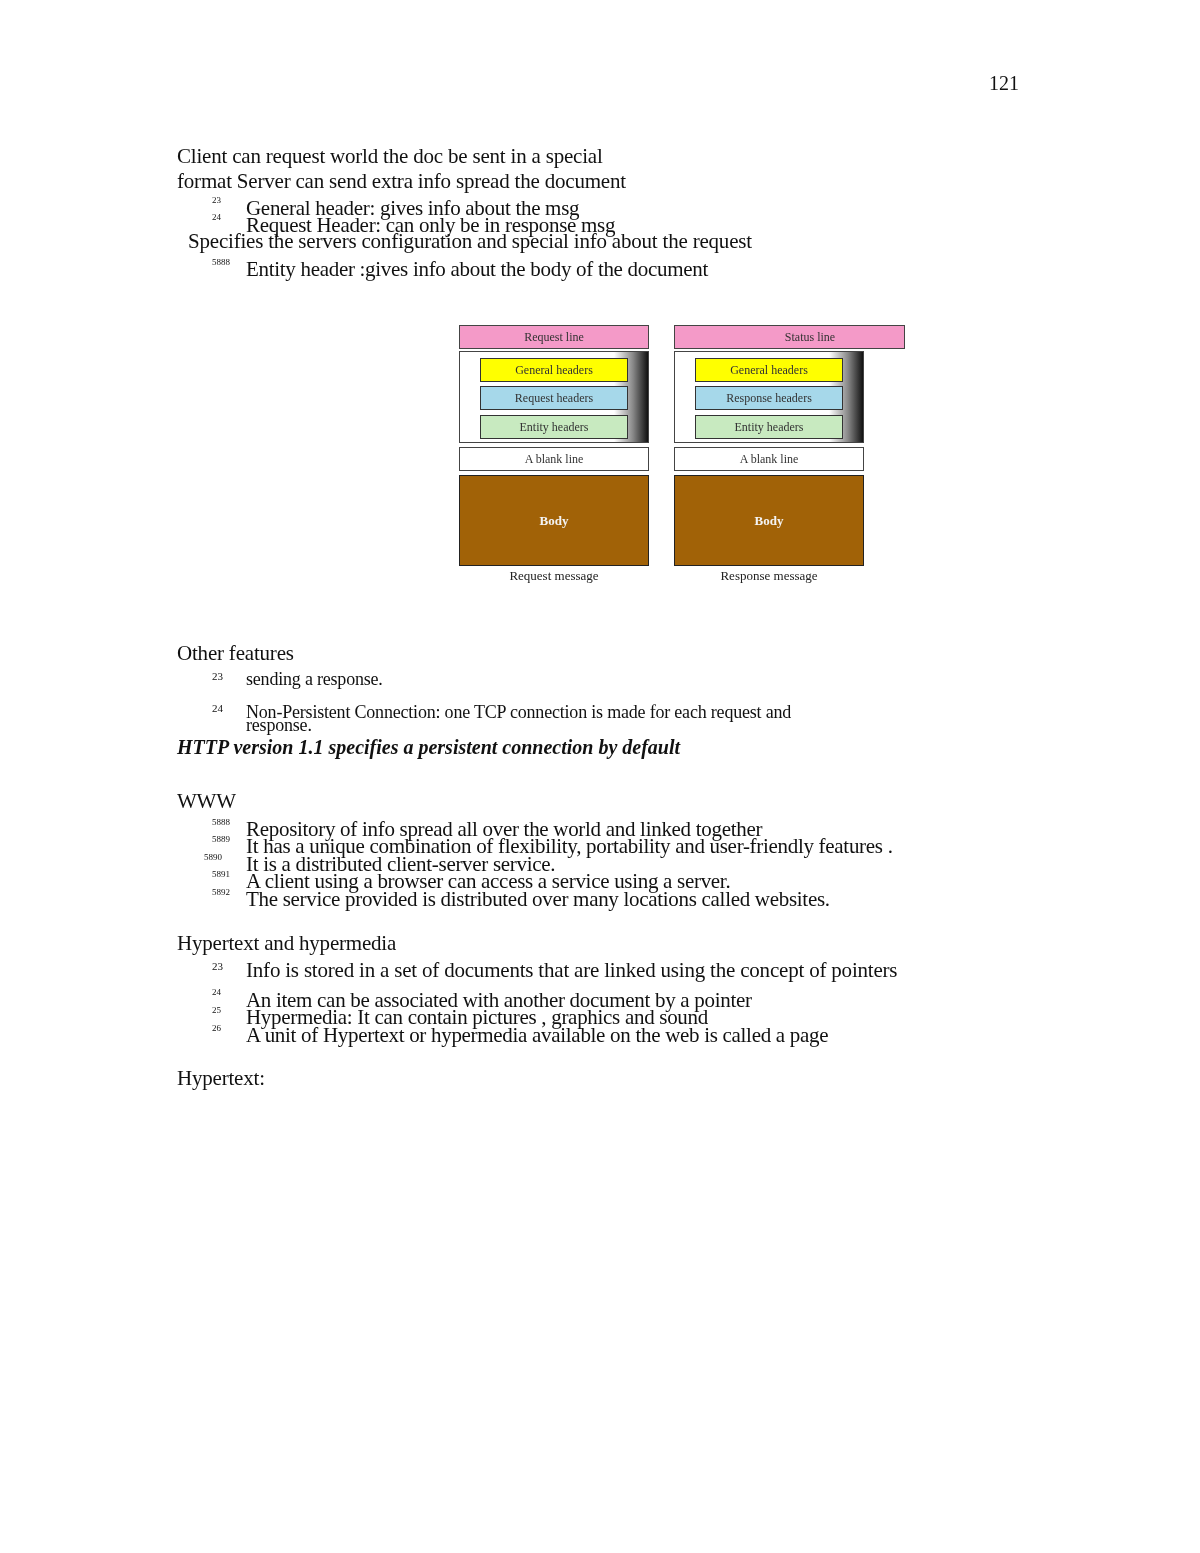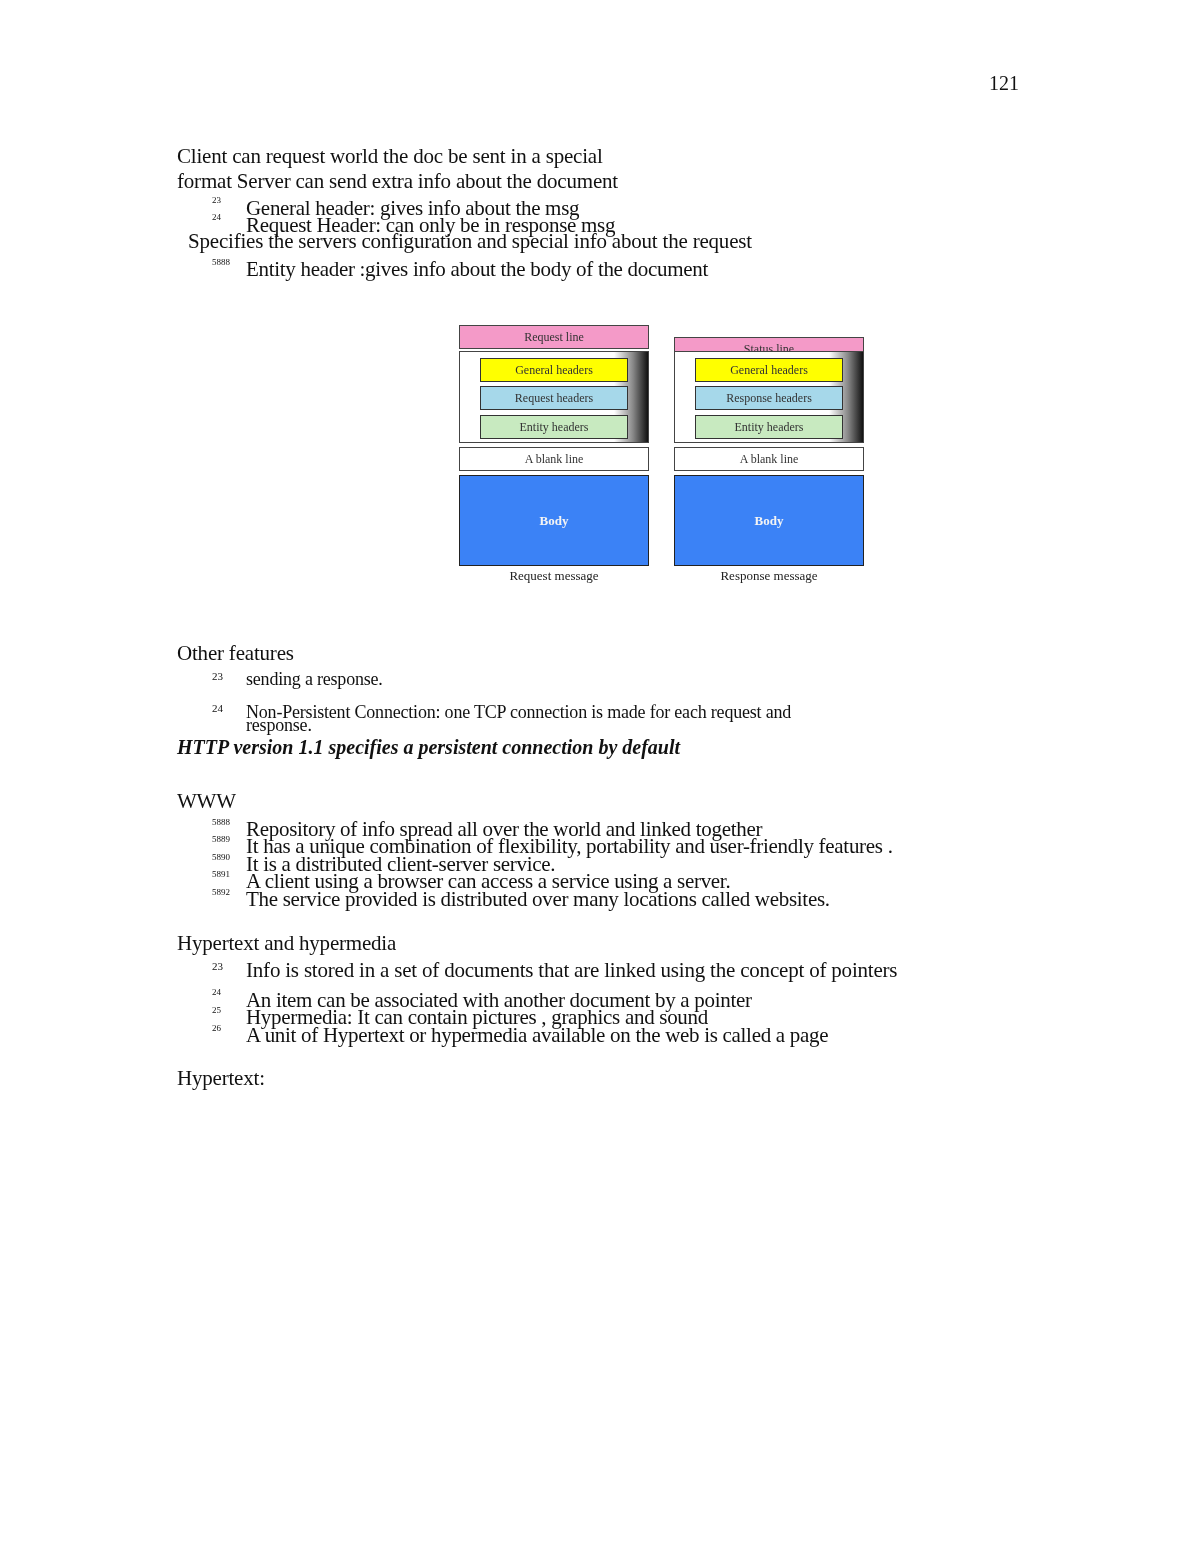--- a/index.html
+++ b/index.html
@@ -37,7 +37,7 @@
   <div class="abs page-num">121</div>
 
   <div class="abs big" style="left:177px; top:144px;">Client can request world the doc be sent in a special</div>
-  <div class="abs big" style="left:177px; top:169px;">format Server can send extra info about the document</div>
+  <div class="abs big" style="left:177px; top:169px;">format Server can send extra info spread the document</div>
 
   <span class="marker" style="left:212px; top:195px;">23</span>
   <div class="abs small" style="left:246px; top:196px;">General header: gives info about the msg</div>

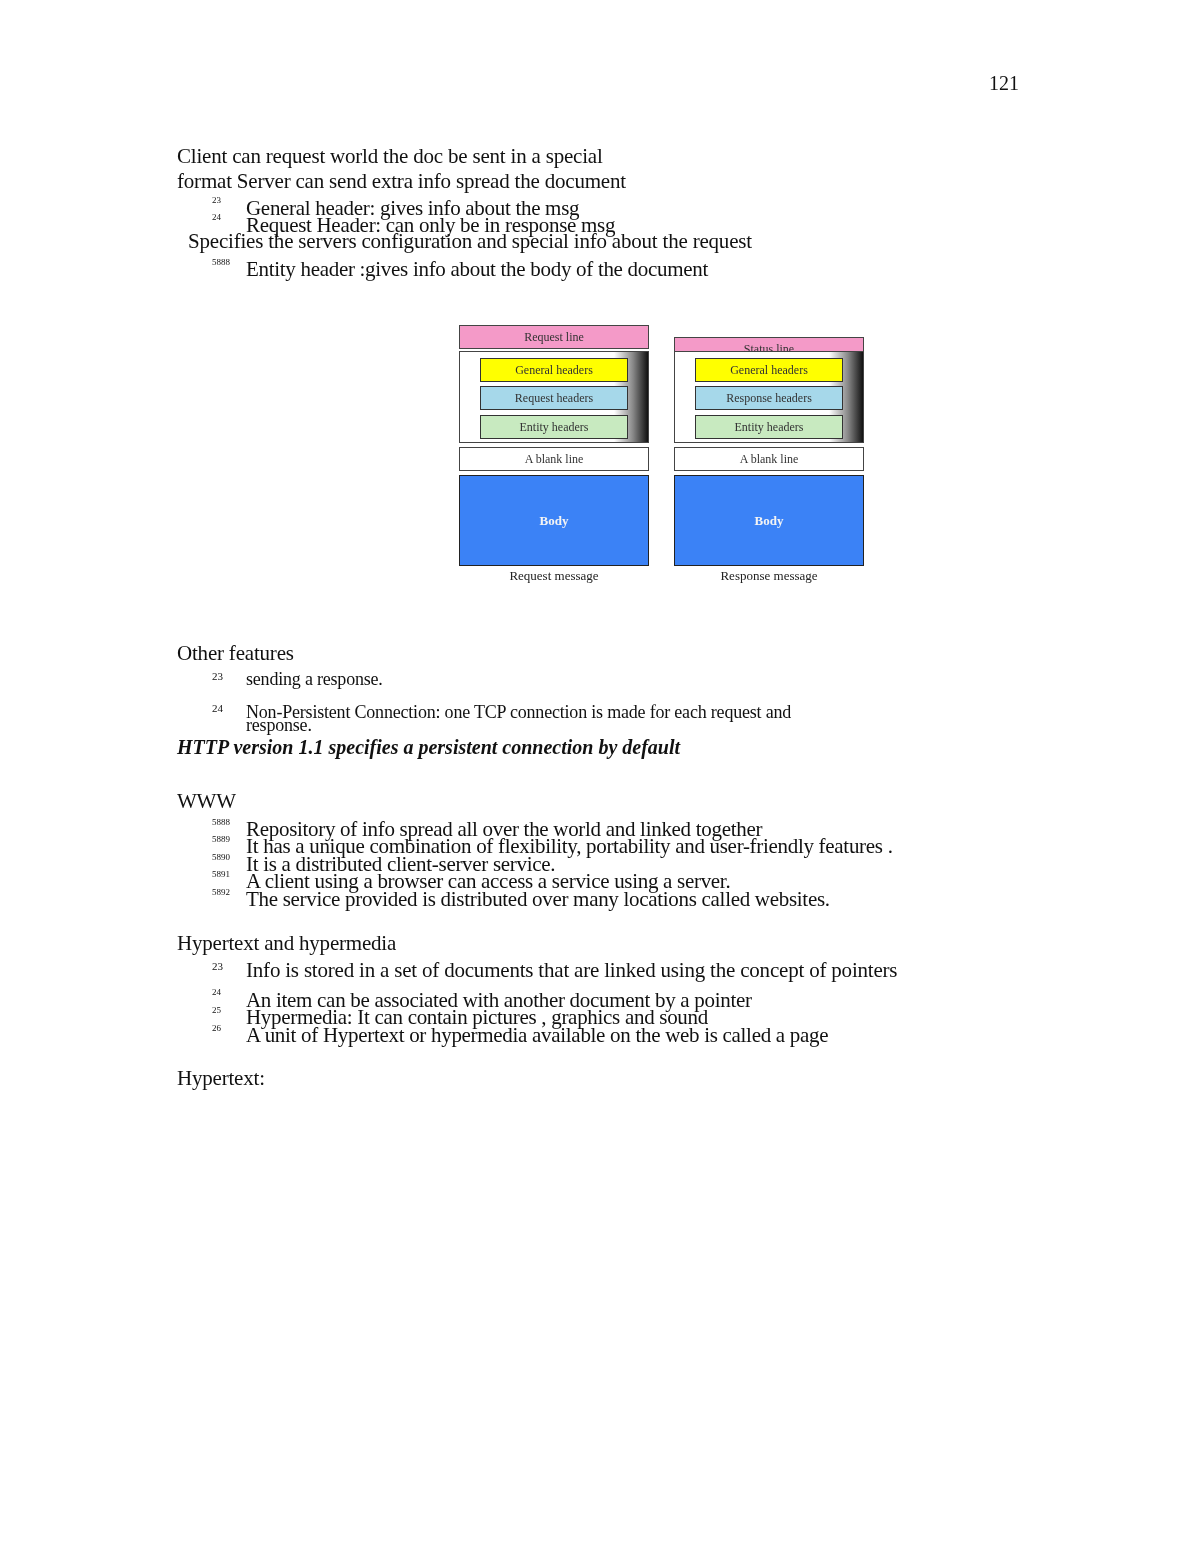--- a/index.html
+++ b/index.html
@@ -62,7 +62,7 @@
   </div>
 
   <div class="diagram" style="left:674px; top:325px;">
-    <div class="d-line" style="top:12px;">Status line</div>
+    <div class="d-line" style="top:0;padding-left:41px;">Status line</div>
     <div class="d-headers" style="top:26px;">
       <div class="d-hdr" style="top:6px; background:#ffff00;">General headers</div>
       <div class="d-hdr" style="top:34px; background:#a6d8ea;">Response headers</div>

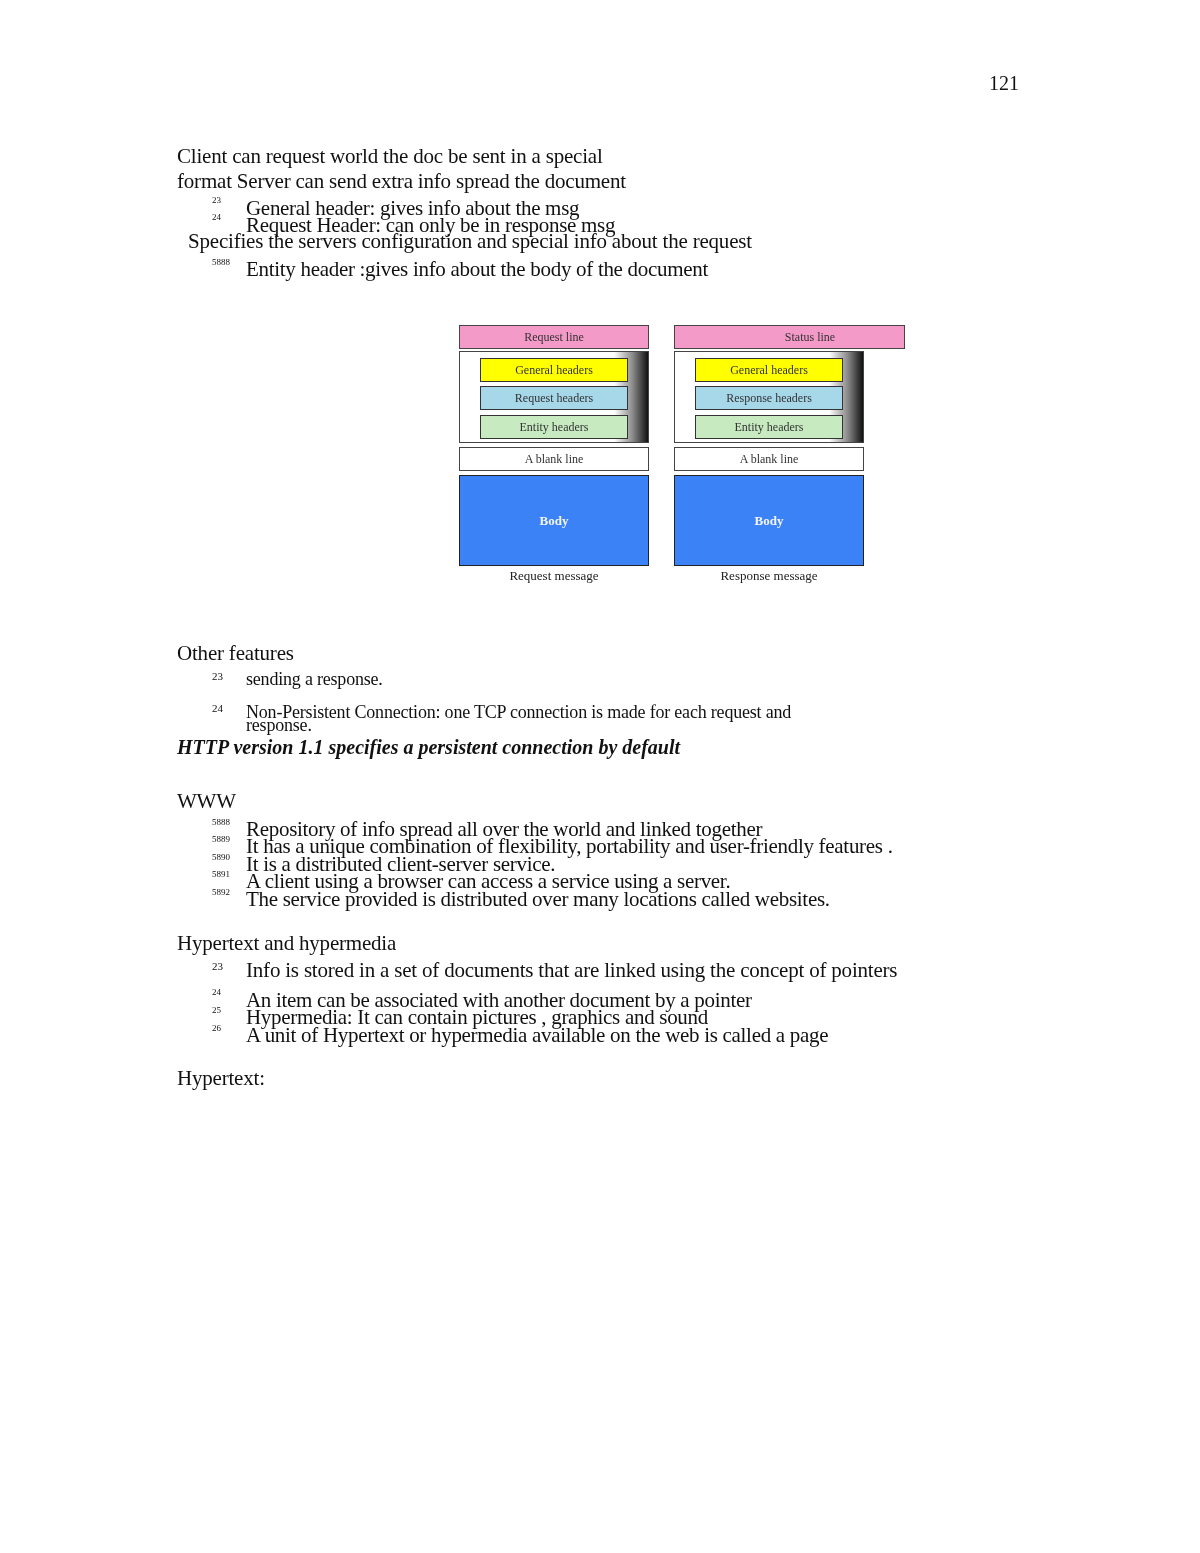--- a/index.html
+++ b/index.html
@@ -25,7 +25,7 @@
   .d-blank { position: absolute; left: 0; width: 188px; height: 22px; border: 1px solid #444;
              background: #fff; font-size: 12px; text-align: center; line-height: 22px; color: #333; }
   .d-body { position: absolute; left: 0; width: 188px; height: 89px; border: 1px solid #222;
-            background: #3b82f6; color: #f4f4f4; font-weight: bold; font-size: 13px;
+            background: #a16207; color: #f4f4f4; font-weight: bold; font-size: 13px;
             text-align: center; line-height: 89px; }
   .d-caption { position: absolute; left: 0; width: 190px; text-align: center; font-size: 13px; color: #222; }
 </style>

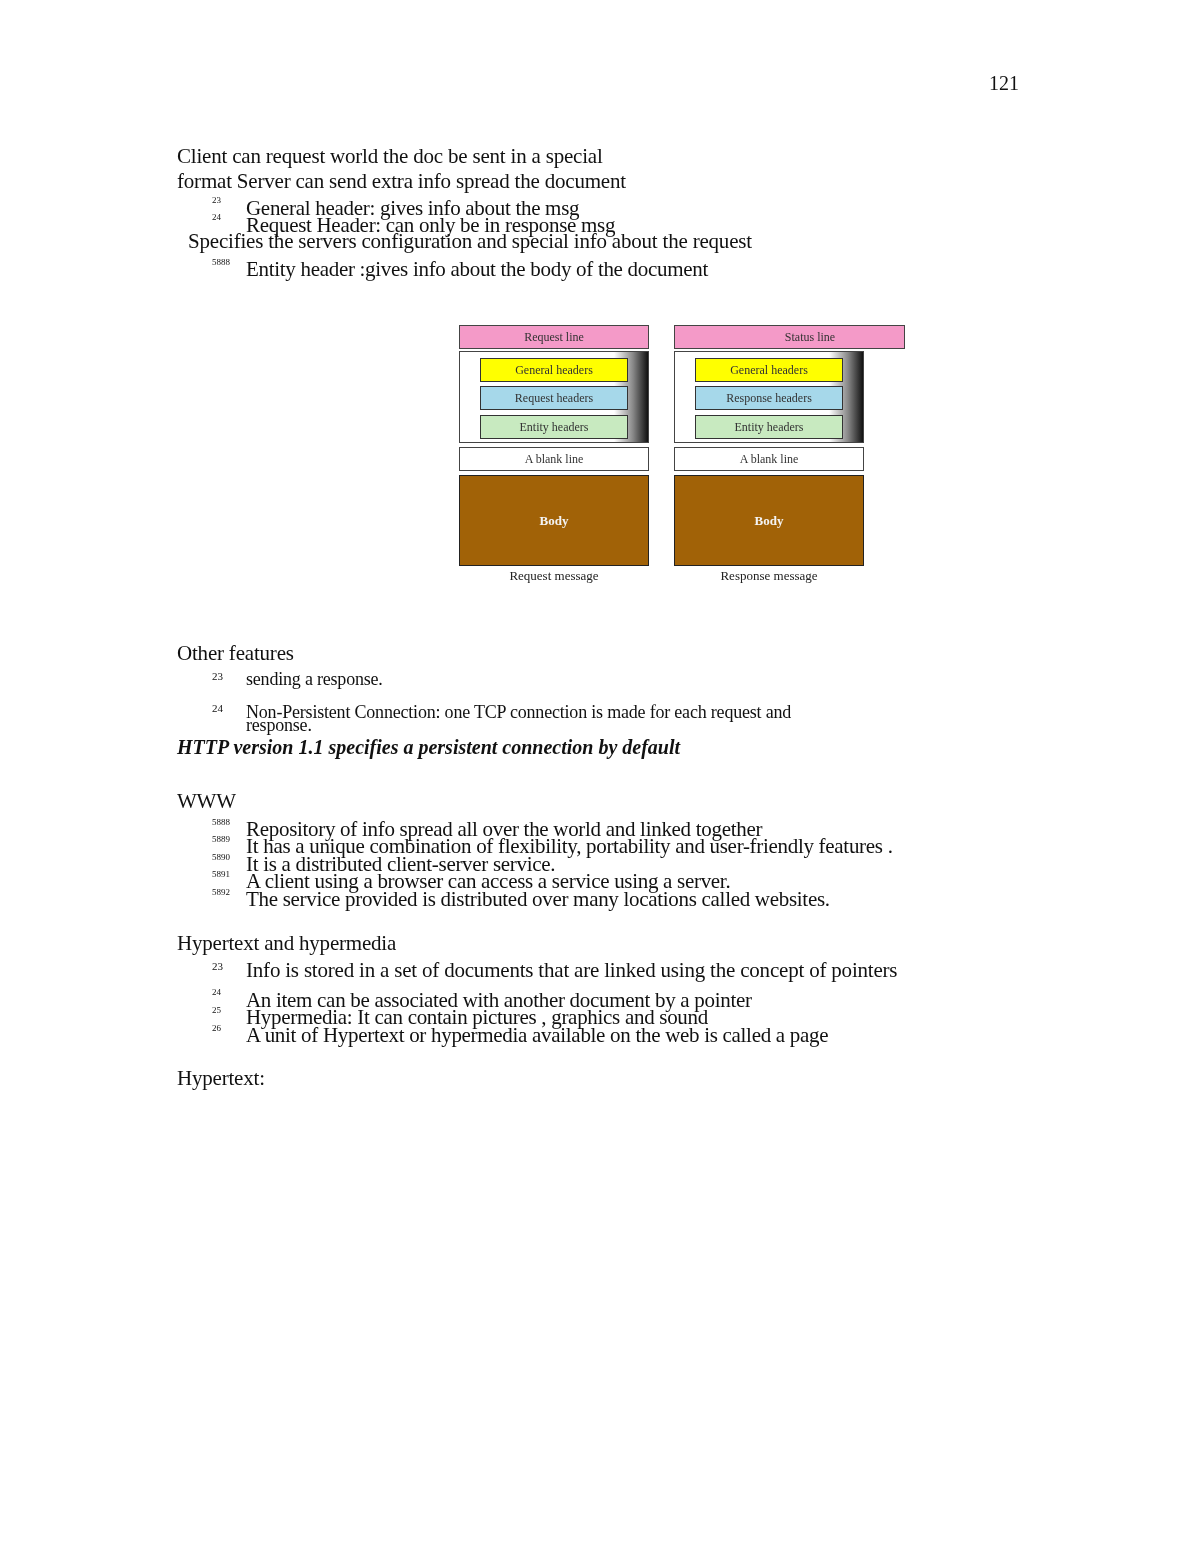--- a/index.html
+++ b/index.html
@@ -94,7 +94,7 @@
   <div class="abs small" style="left:246px; top:817px;">Repository of info spread all over the world and linked together</div>
   <span class="marker" style="left:212px; top:834px;">5889</span>
   <div class="abs small" style="left:246px; top:834px;">It has a unique combination of flexibility, portability and user-friendly features .</div>
-  <span class="marker" style="left:212px; top:852px;">5890</span>
+  <span class="marker" style="left:204px; top:852px;">5890</span>
   <div class="abs small" style="left:246px; top:852px;">It is a distributed client-server service.</div>
   <span class="marker" style="left:212px; top:869px;">5891</span>
   <div class="abs small" style="left:246px; top:869px;"> A client using a browser can access a service using a server.</div>

